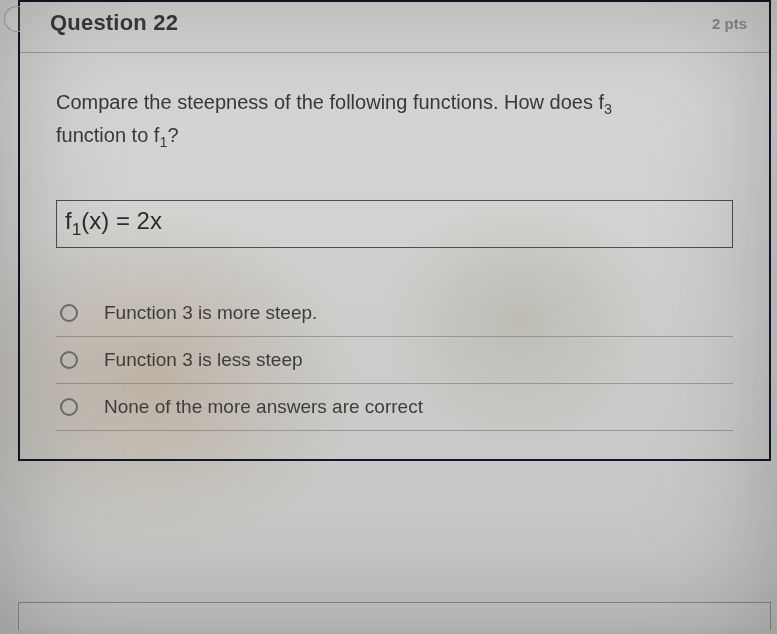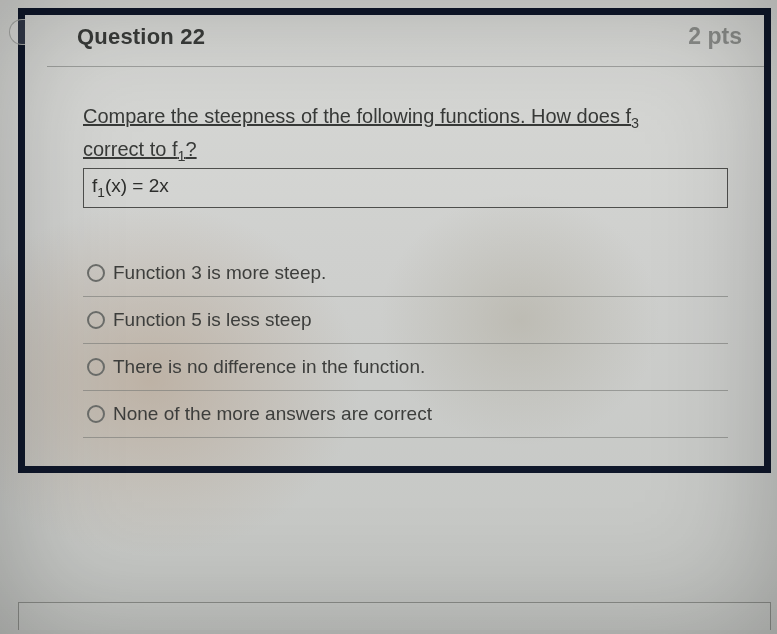--- a/index.html
+++ b/index.html
@@ -28,10 +28,9 @@
     }
     .question-card {
       position: absolute;
-      left: 18px; right: 6px; top: 8px;
-      border: 7px solid #0f172a;
+      left: 18px; right: 6px; top: 0;
+      border: 2px solid #0f172a;
       background: rgba(255,255,255,0);
-      padding-left: 22px;
     }
     .q-header {
       display: flex;

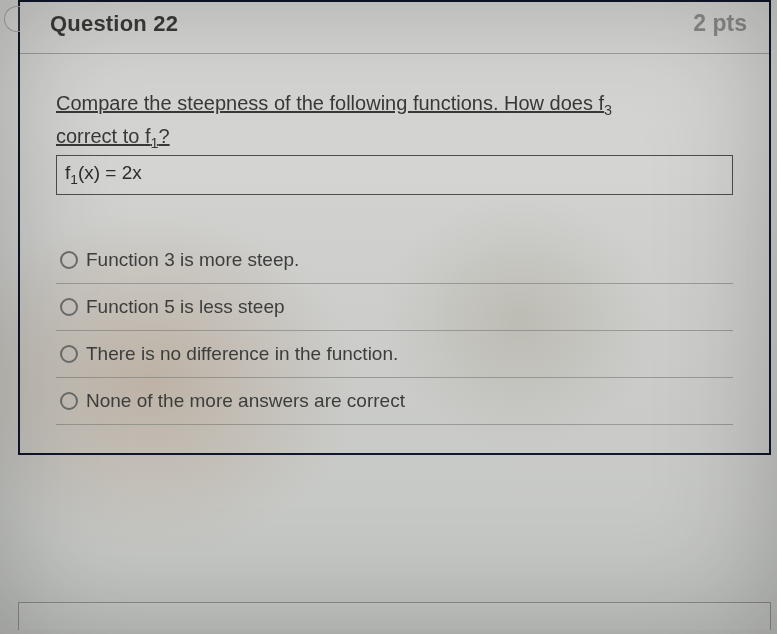--- a/index.html
+++ b/index.html
@@ -55,7 +55,7 @@
       letter-spacing: 0.2px;
     }
     .q-points {
-      font-size: 23px;
+      font-size: 15px;
       font-weight: 600;
       color: #5a5c59;
       opacity: 0.6;

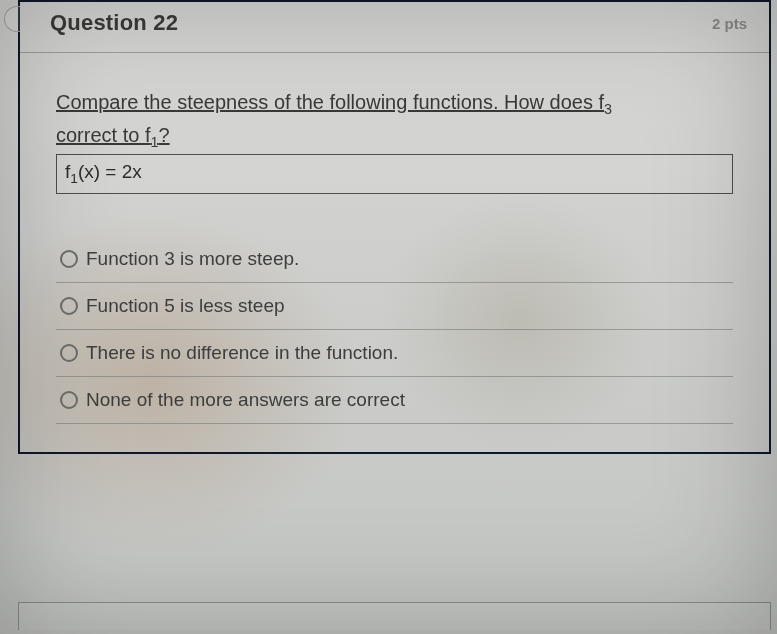--- a/index.html
+++ b/index.html
@@ -67,7 +67,7 @@
       font-size: 20px;
       color: #383a38;
       line-height: 1.55;
-      text-decoration: underline;
+      margin-bottom: 46px;
     }
     sub { font-size: 0.72em; vertical-align: sub; }
     .func-row {

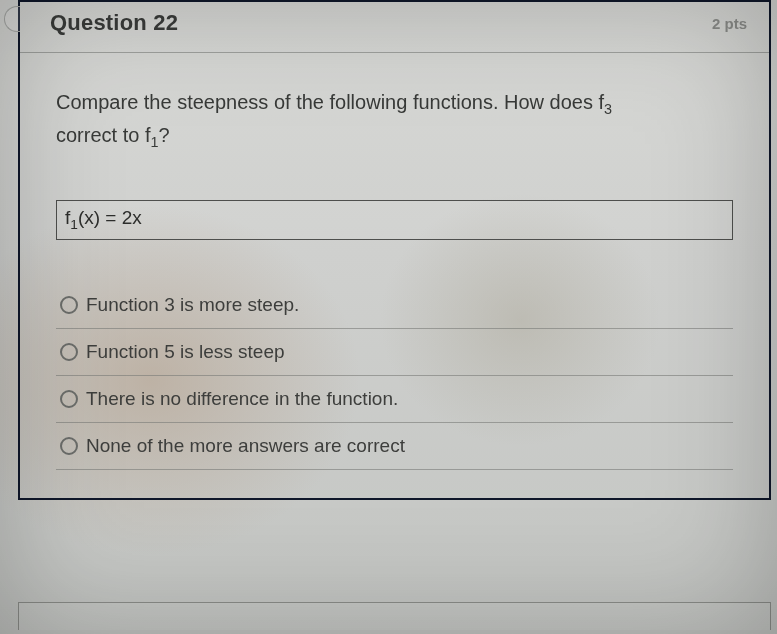--- a/index.html
+++ b/index.html
@@ -131,7 +131,7 @@
 
     <div class="prompt">
       <span>Compare the steepness of the following functions.  How does f</span><sub>3</sub><br>
-      <span>correct to f</span><sub>1</sub><span>?</span>
+      <span>function to f</span><sub>1</sub><span>?</span>
     </div>
 
     <div class="func-row">

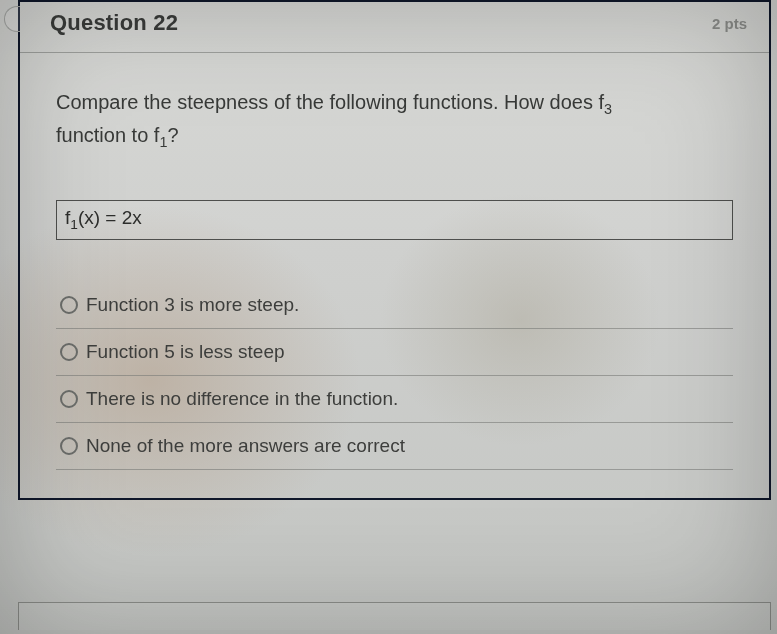--- a/index.html
+++ b/index.html
@@ -79,7 +79,7 @@
     .func-cell {
       flex: 1;
       padding: 6px 10px 8px 8px;
-      font-size: 19px;
+      font-size: 24px;
       color: #2d2e2c;
       border-right: 1.5px solid #4e4f4d;
       white-space: nowrap;

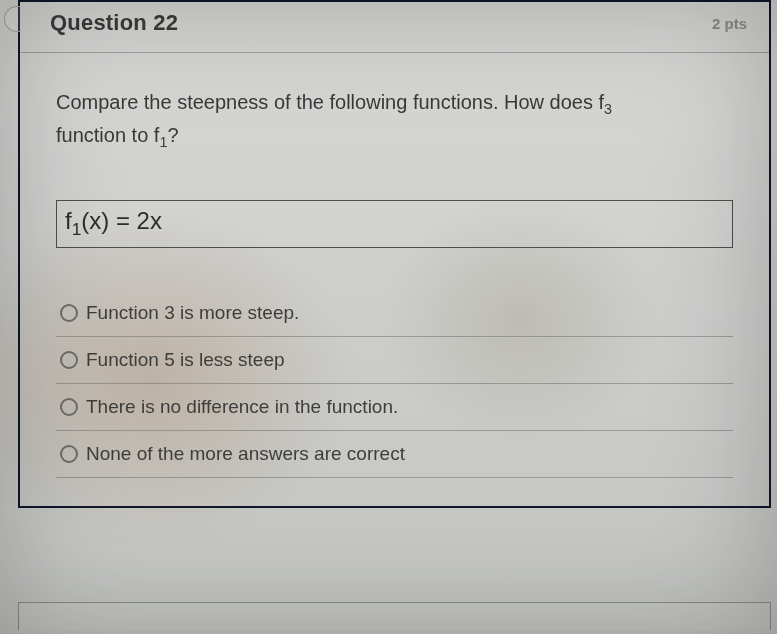--- a/index.html
+++ b/index.html
@@ -89,7 +89,7 @@
     .answer-row {
       display: flex;
       align-items: center;
-      gap: 8px;
+      gap: 26px;
       padding: 12px 4px 12px 4px;
       border-bottom: 1px solid rgba(120,122,119,0.6);
       font-size: 19px;

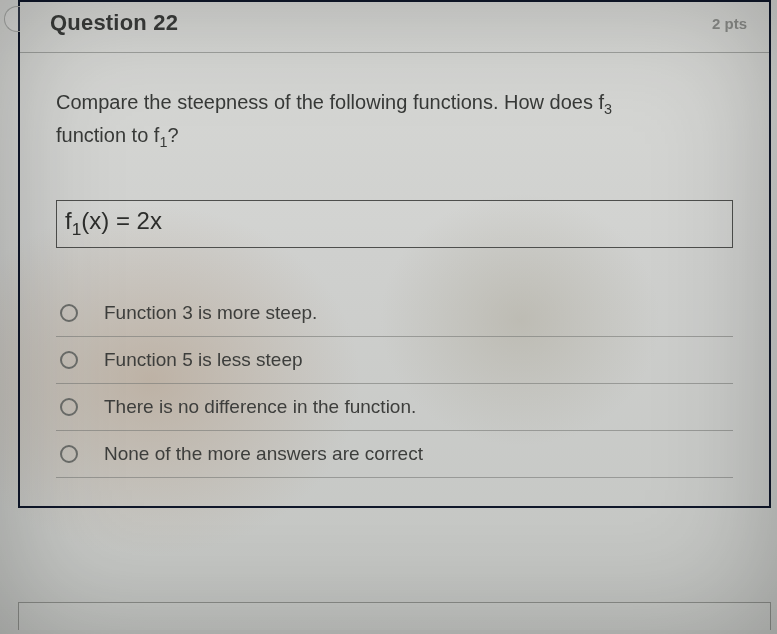--- a/index.html
+++ b/index.html
@@ -147,7 +147,7 @@
       </label>
       <label class="answer-row">
         <span class="radio"></span>
-        <span>Function 5 is less steep</span>
+        <span>Function 3 is less steep</span>
       </label>
       <label class="answer-row">
         <span class="radio"></span>

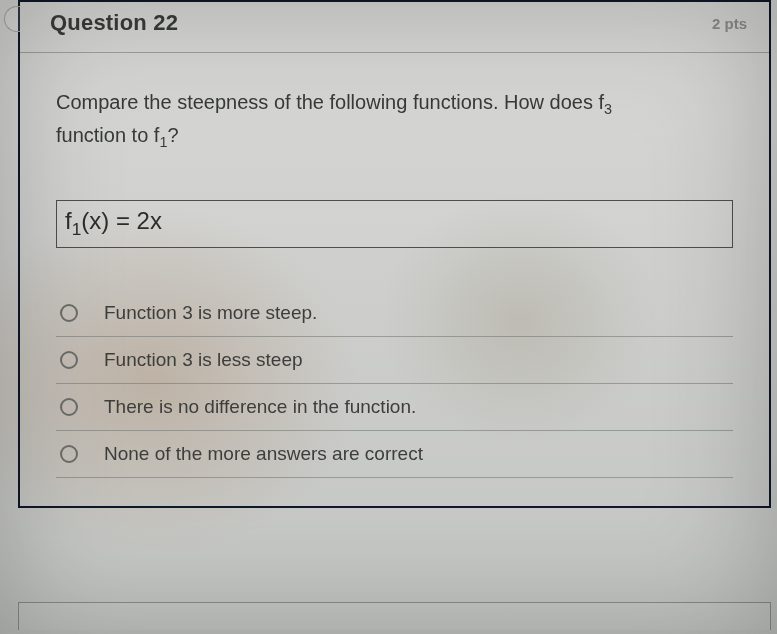--- a/index.html
+++ b/index.html
@@ -151,10 +151,6 @@
       </label>
       <label class="answer-row">
         <span class="radio"></span>
-        <span>There is no difference in the function.</span>
-      </label>
-      <label class="answer-row">
-        <span class="radio"></span>
         <span>None of the more answers are correct</span>
       </label>
     </div>

